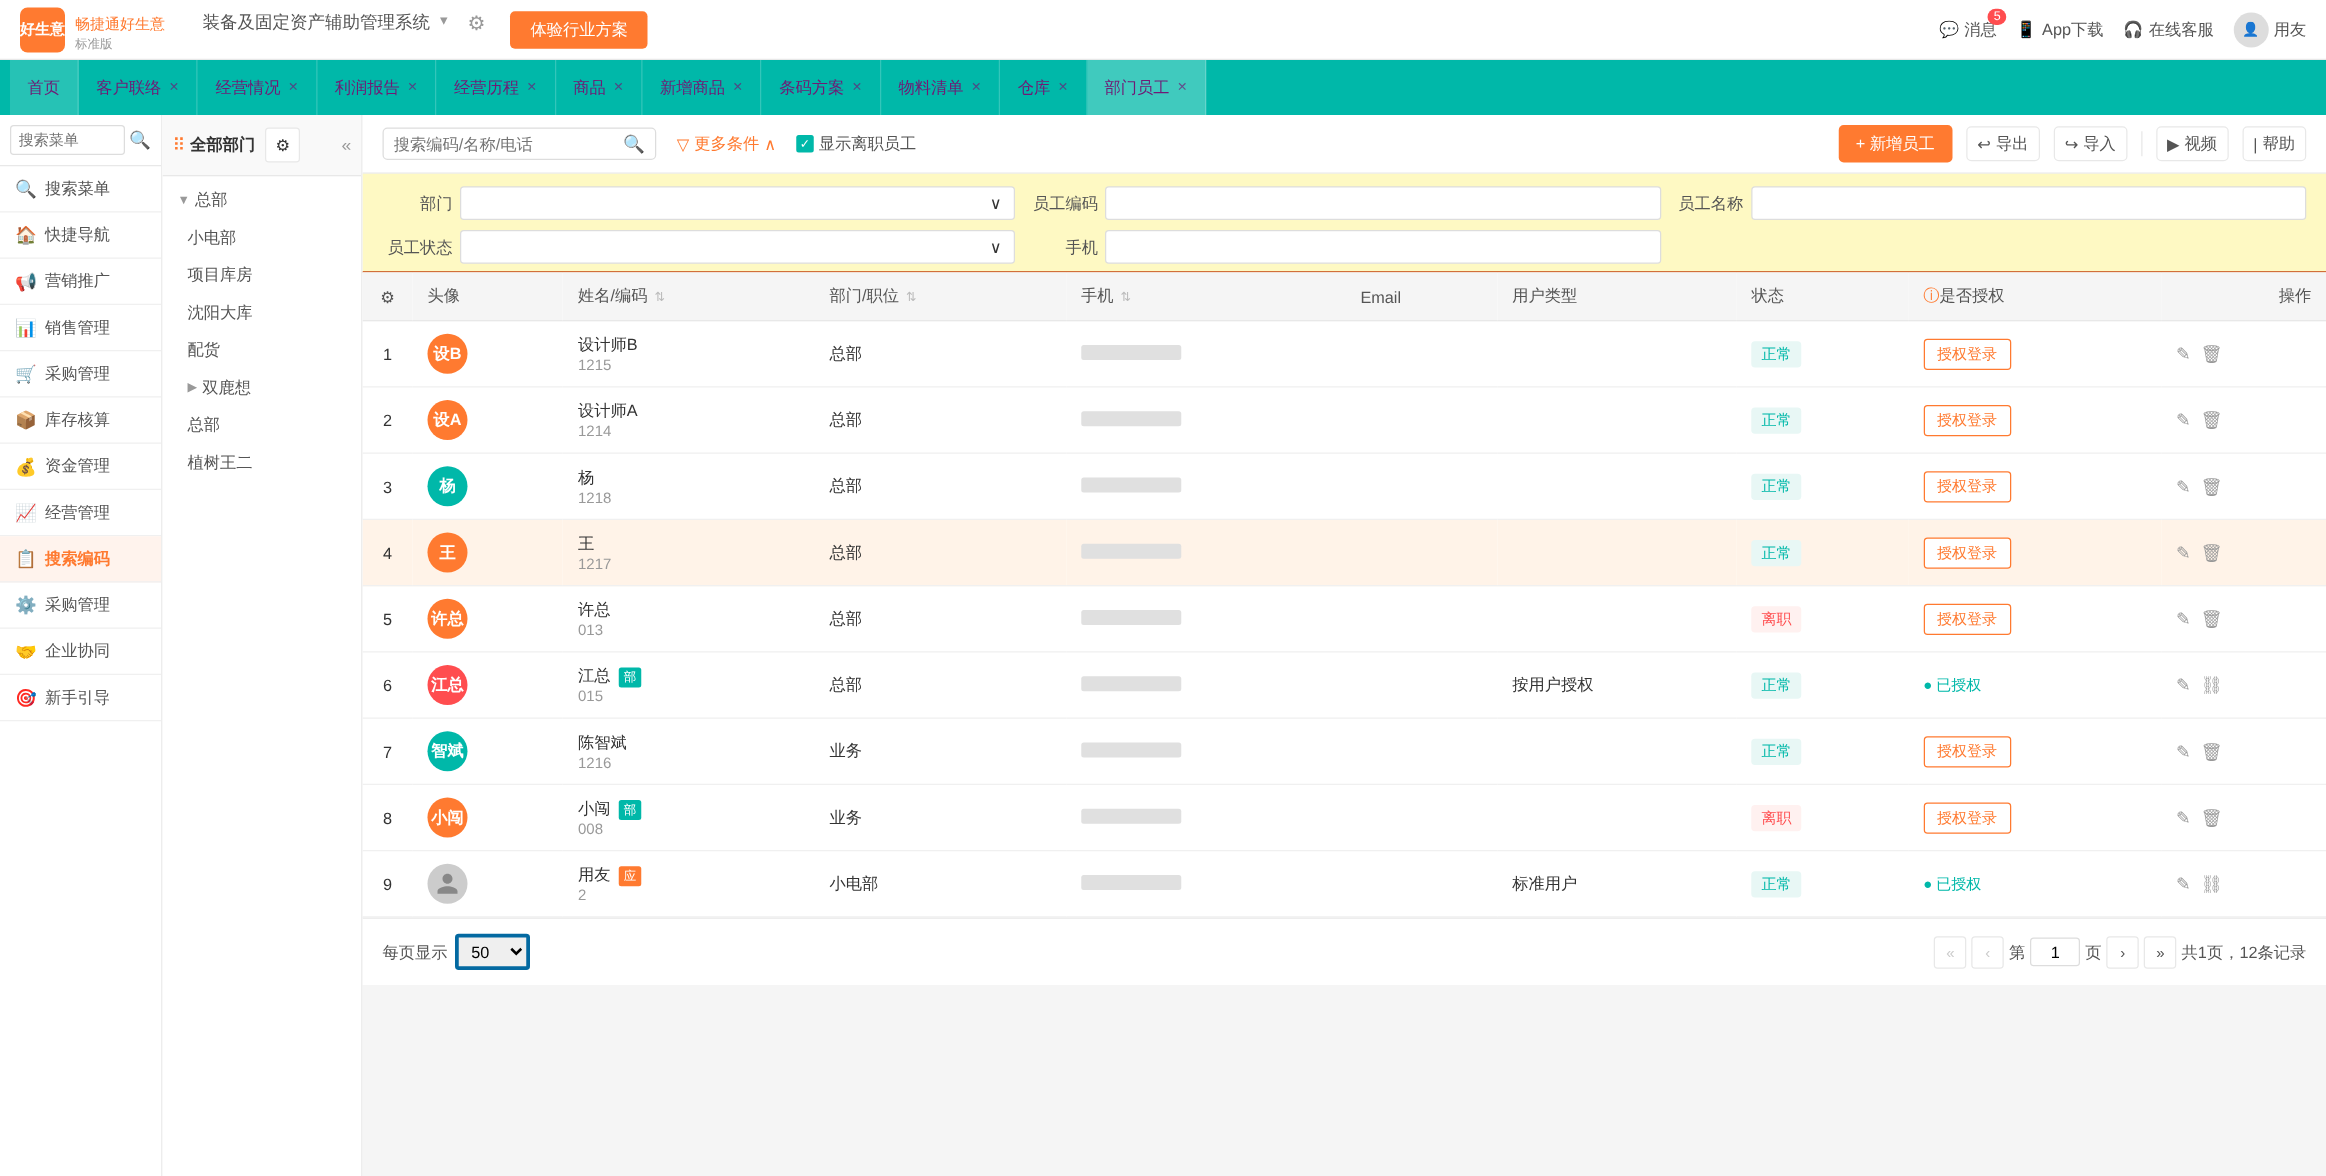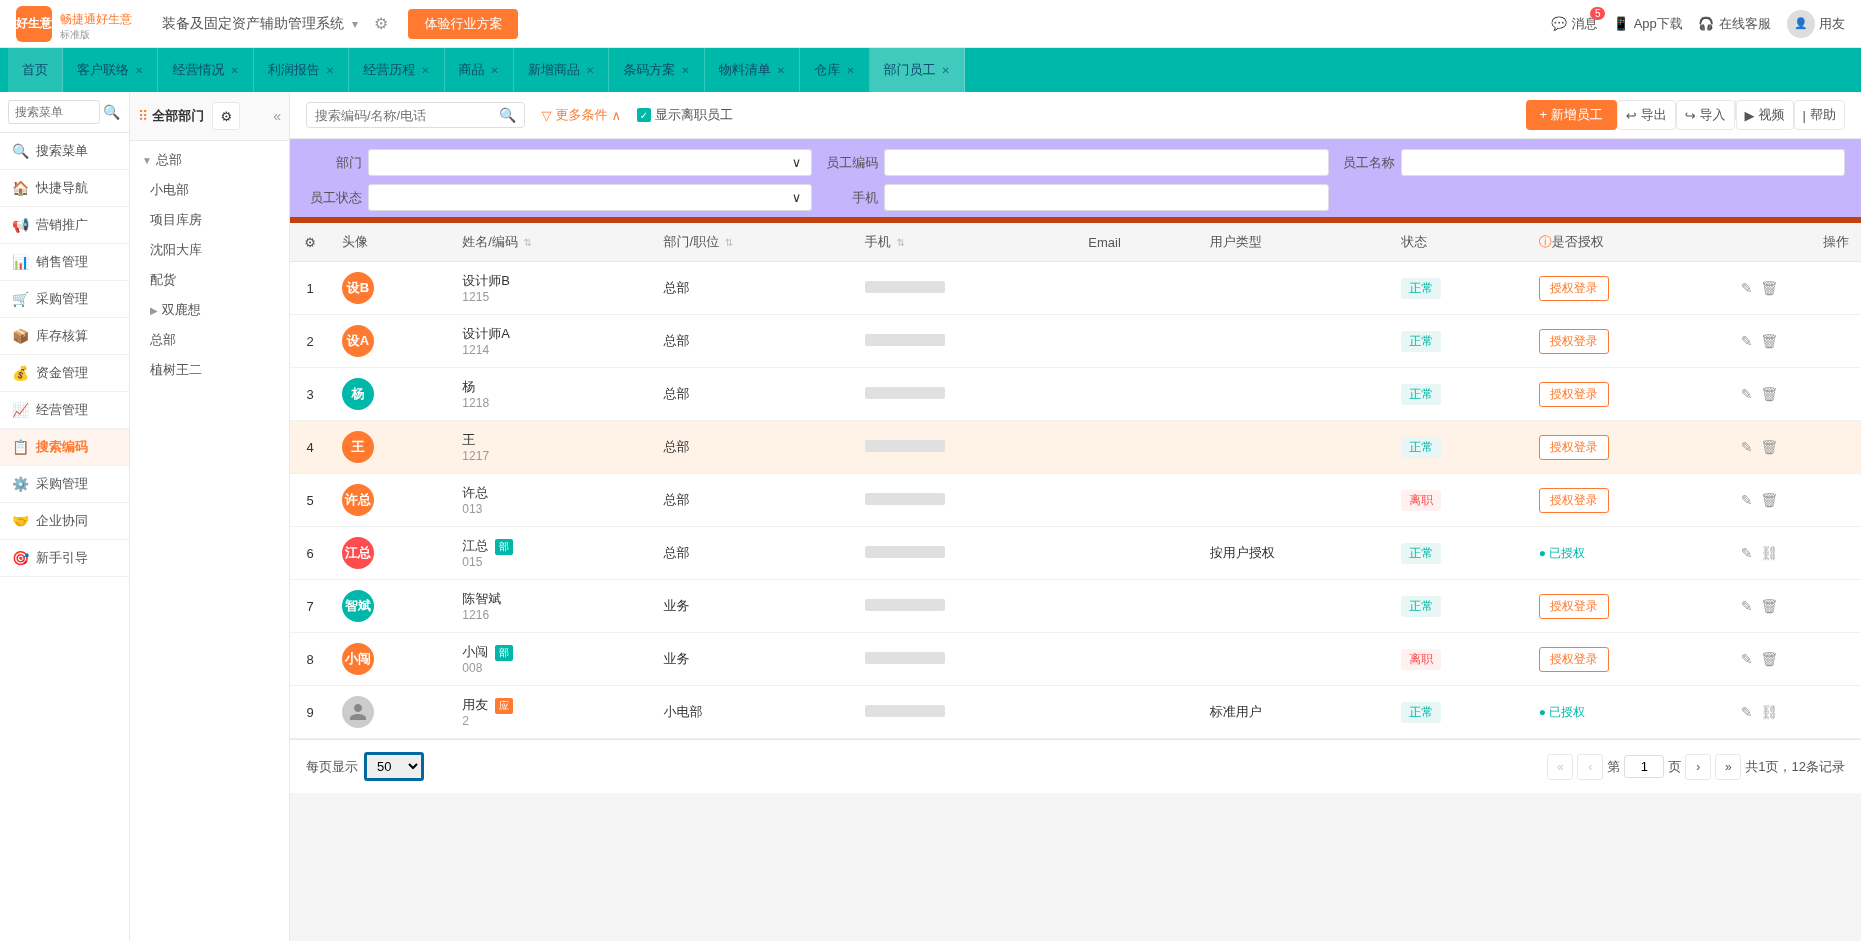--- a/index.html
+++ b/index.html
@@ -11,7 +11,7 @@
     .logo-icon { width: 36px; height: 36px; background: #ff7a30; border-radius: 6px; display: flex; align-items: center; justify-content: center; color: #fff; font-size: 12px; font-weight: bold; }
     .logo-text { font-size: 12px; color: #ff7a30; line-height: 1.3; }
     .logo-badge { font-size: 10px; color: #999; }
-    .system-title { flex: 1; display: flex; align-items: center; gap: 8px; font-size: 14px; color: #333; padding-left: 16px; }
+    .system-title { flex: 1; display: flex; gap: 8px; font-size: 14px; color: #333; padding-left: 16px; }
     .system-title-text { color: #555; }
     .dropdown-arrow { color: #999; font-size: 12px; }
     .settings-icon-btn { color: #999; font-size: 16px; margin-left: 8px; cursor: pointer; }

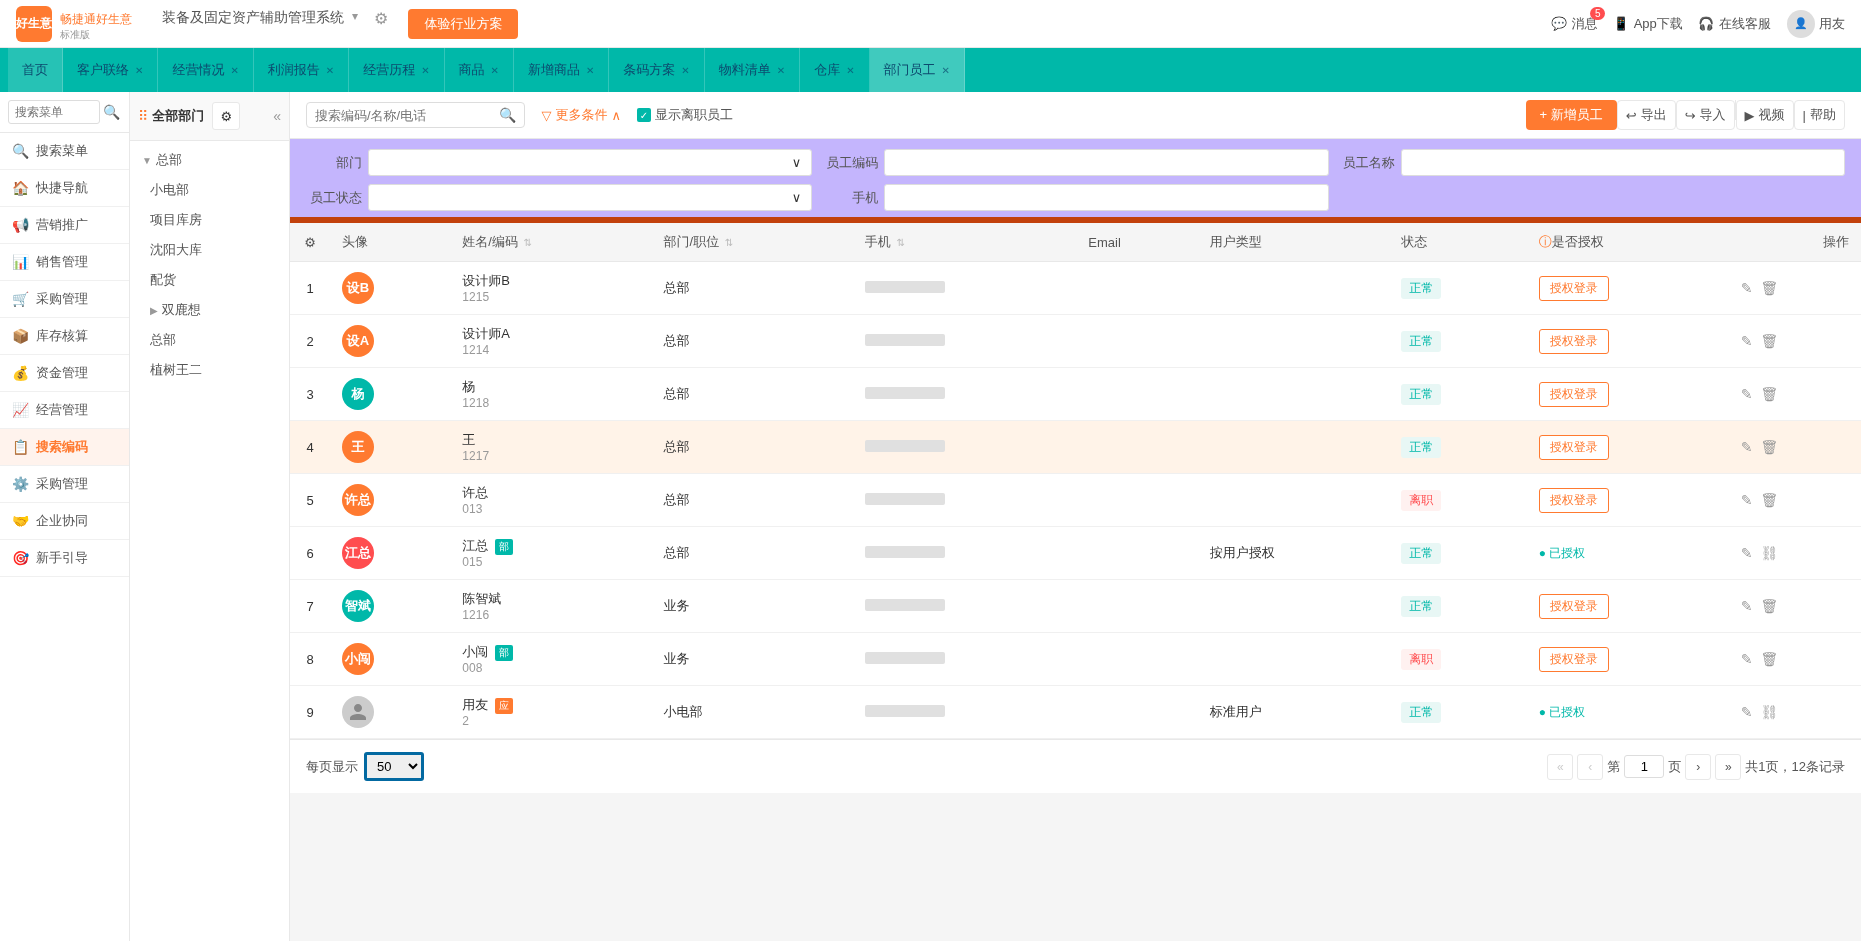--- a/index.html
+++ b/index.html
@@ -23,7 +23,7 @@
 
     
     .nav-tabs { display: flex; align-items: center; background: #00b8a9; height: 44px; padding: 0 8px; overflow: hidden; }
-    .nav-tab { display: flex; align-items: center; gap: 4px; padding: 0 14px; height: 100%; color: #0c4a6e; font-size: 13px; cursor: pointer; white-space: nowrap; border-right: 1px solid rgba(255,255,255,0.2); }
+    .nav-tab { display: flex; align-items: center; gap: 4px; padding: 0 14px; height: 100%; color: #701a75; font-size: 13px; cursor: pointer; white-space: nowrap; border-right: 1px solid rgba(255,255,255,0.2); }
     .nav-tab:first-child { background: rgba(255,255,255,0.15); }
     .nav-tab.active { background: rgba(255,255,255,0.25); }
     .nav-tab-close { font-size: 10px; opacity: 0.7; margin-left: 2px; }

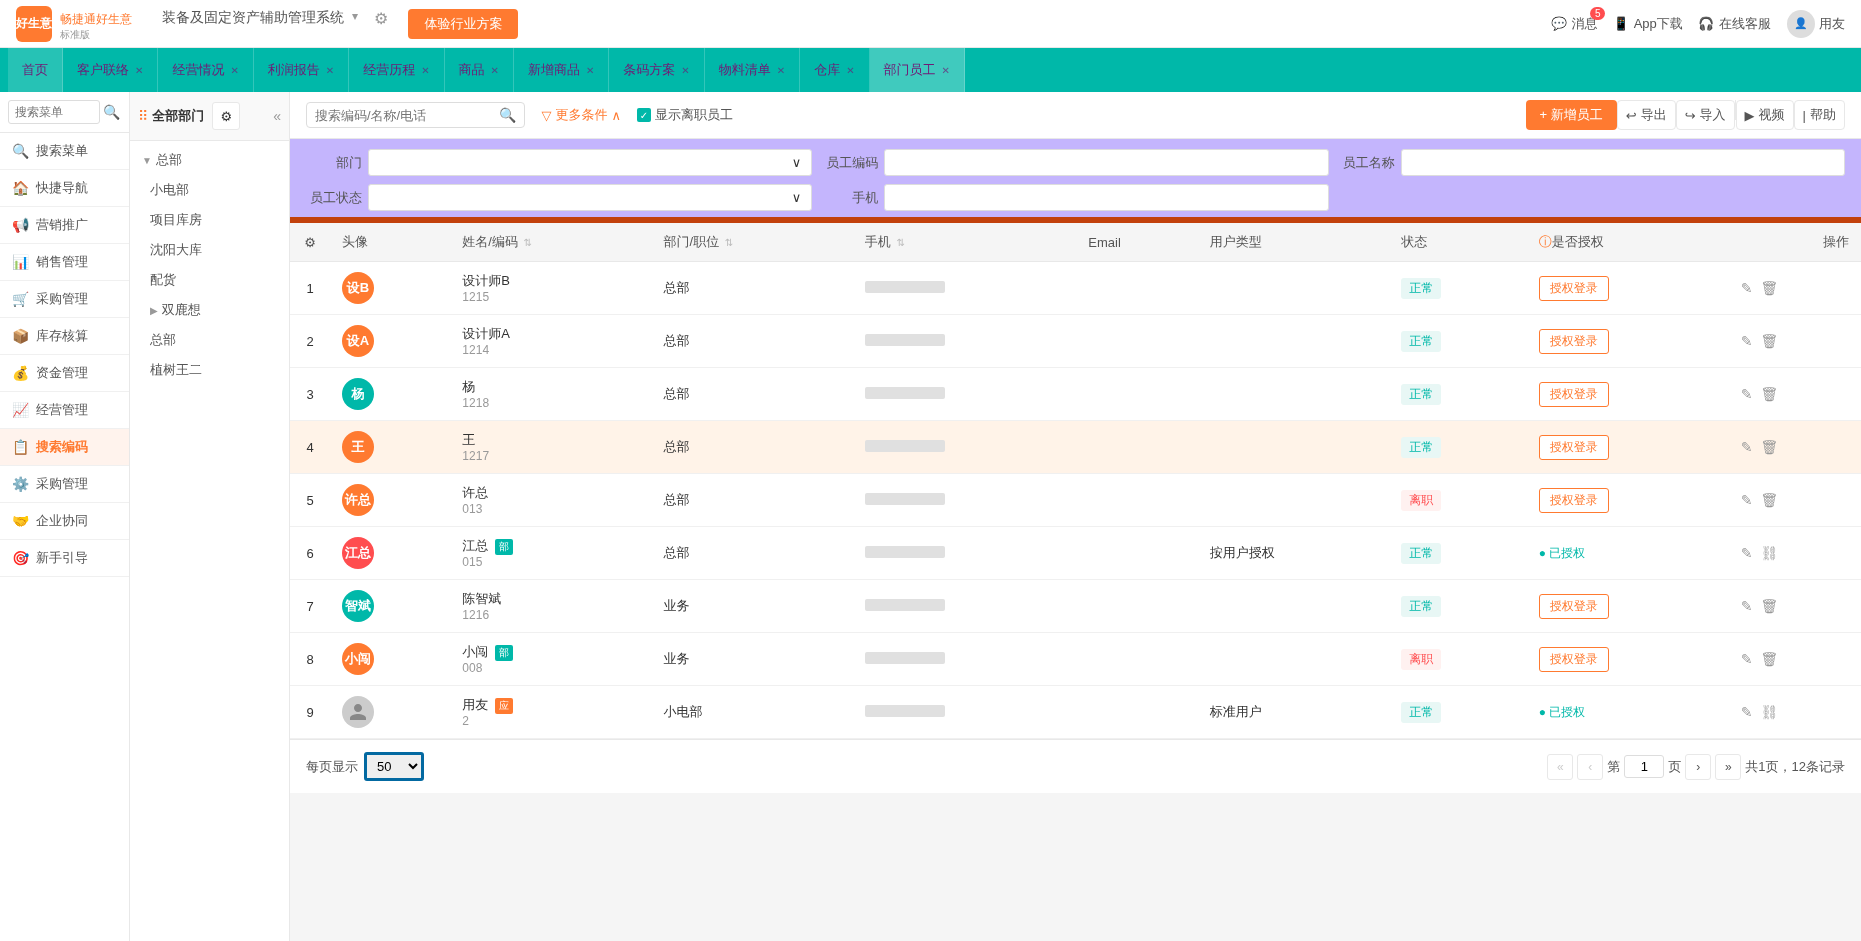--- a/index.html
+++ b/index.html
@@ -61,7 +61,7 @@
     .filter-btn { display: flex; align-items: center; gap: 4px; color: #ff7a30; cursor: pointer; font-size: 13px; padding: 4px 8px; }
     .show-resigned { display: flex; align-items: center; gap: 4px; font-size: 13px; color: #555; cursor: pointer; }
     .checkbox-checked { width: 14px; height: 14px; background: #00b8a9; border-radius: 2px; display: flex; align-items: center; justify-content: center; color: #fff; font-size: 10px; }
-    .toolbar-right { margin-left: auto; display: flex; gap: 0; }
+    .toolbar-right { margin-left: auto; display: flex; align-items: center; gap: 11px; }
     .add-btn { background: #ff7a30; color: #fff; border: none; border-radius: 4px; padding: 6px 14px; cursor: pointer; font-size: 13px; display: flex; align-items: center; gap: 4px; }
     .icon-btn { display: flex; align-items: center; gap: 4px; color: #555; cursor: pointer; font-size: 13px; padding: 4px 8px; border: 1px solid #e8e8e8; border-radius: 4px; background: #fff; }
     .divider-v { width: 1px; height: 20px; background: #e8e8e8; }

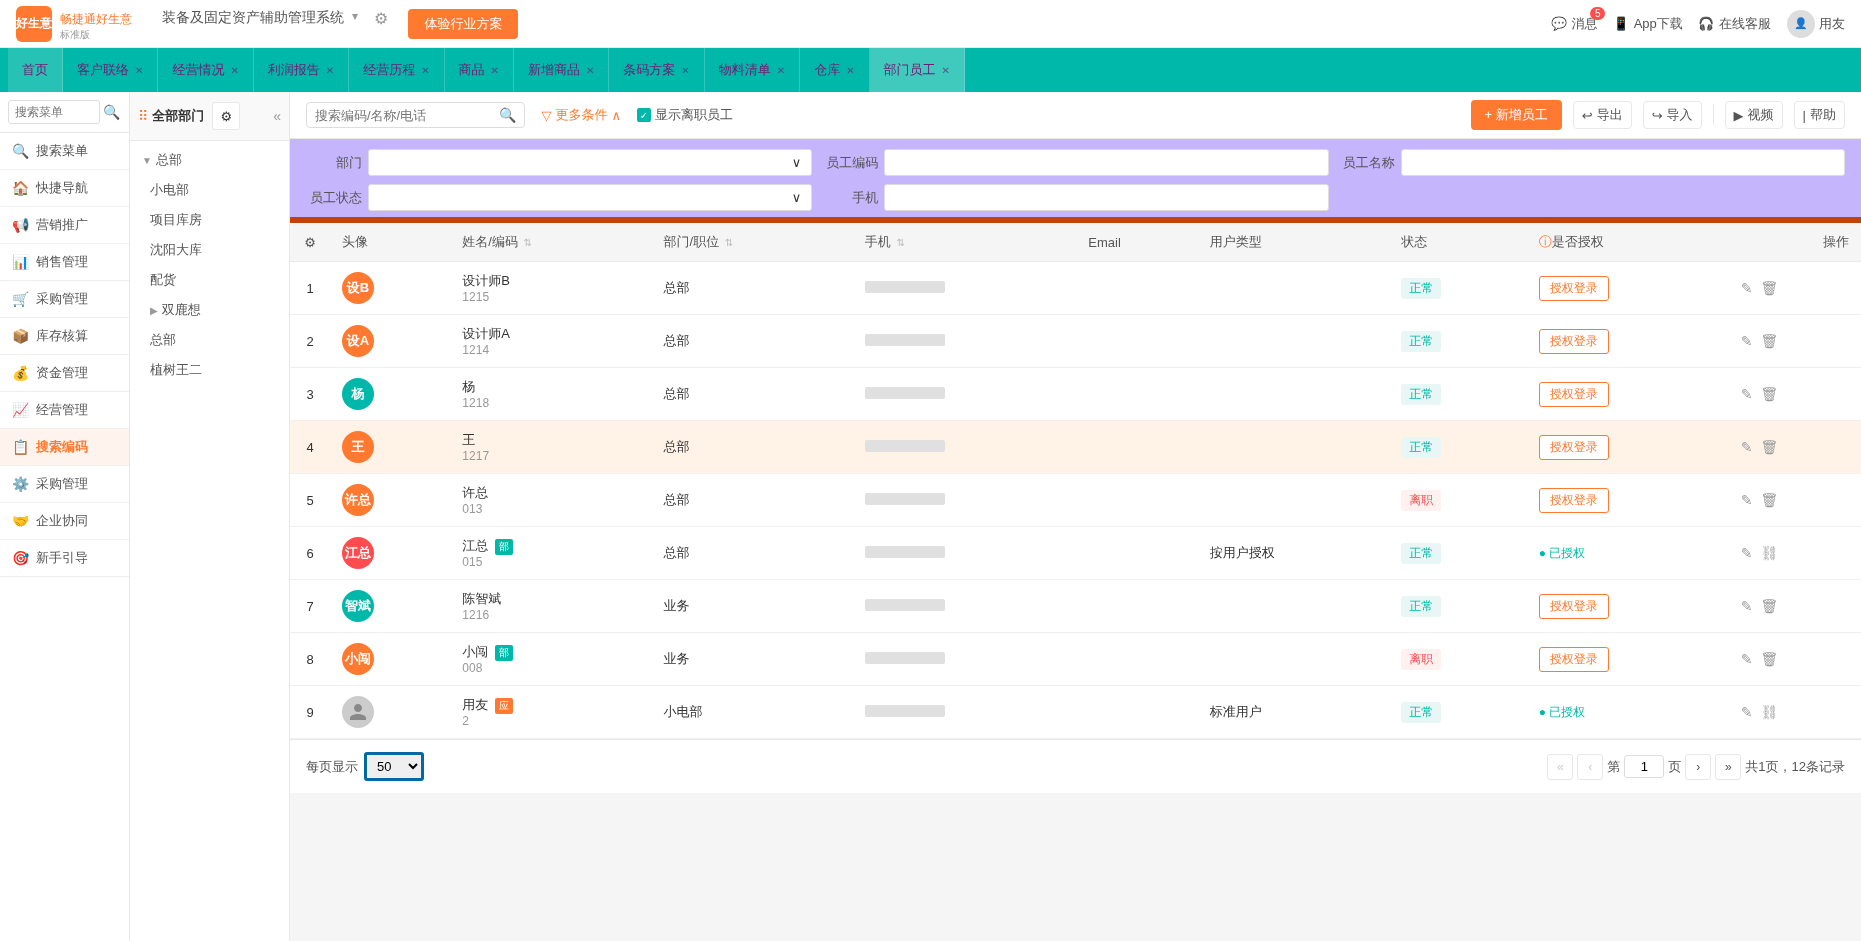--- a/index.html
+++ b/index.html
@@ -106,7 +106,7 @@
 
     .table-container { background: #fff; }
 
-    .filter-form-wrapper { background: #c4b5fd; border-bottom: 6px solid #c2410c; padding: 10px 16px 6px; }
+    .filter-form-wrapper { background: #fef9c3; border-bottom: 1px solid #c2410c; padding: 10px 16px 6px; }
     .filter-form-grid { display: grid; grid-template-columns: 1fr 1fr 1fr; gap: 10px; margin-bottom: 8px; }
     .filter-form-row2 { display: grid; grid-template-columns: 1fr 1fr 1fr; gap: 10px; }
     .field-group { display: flex; align-items: center; gap: 6px; }

